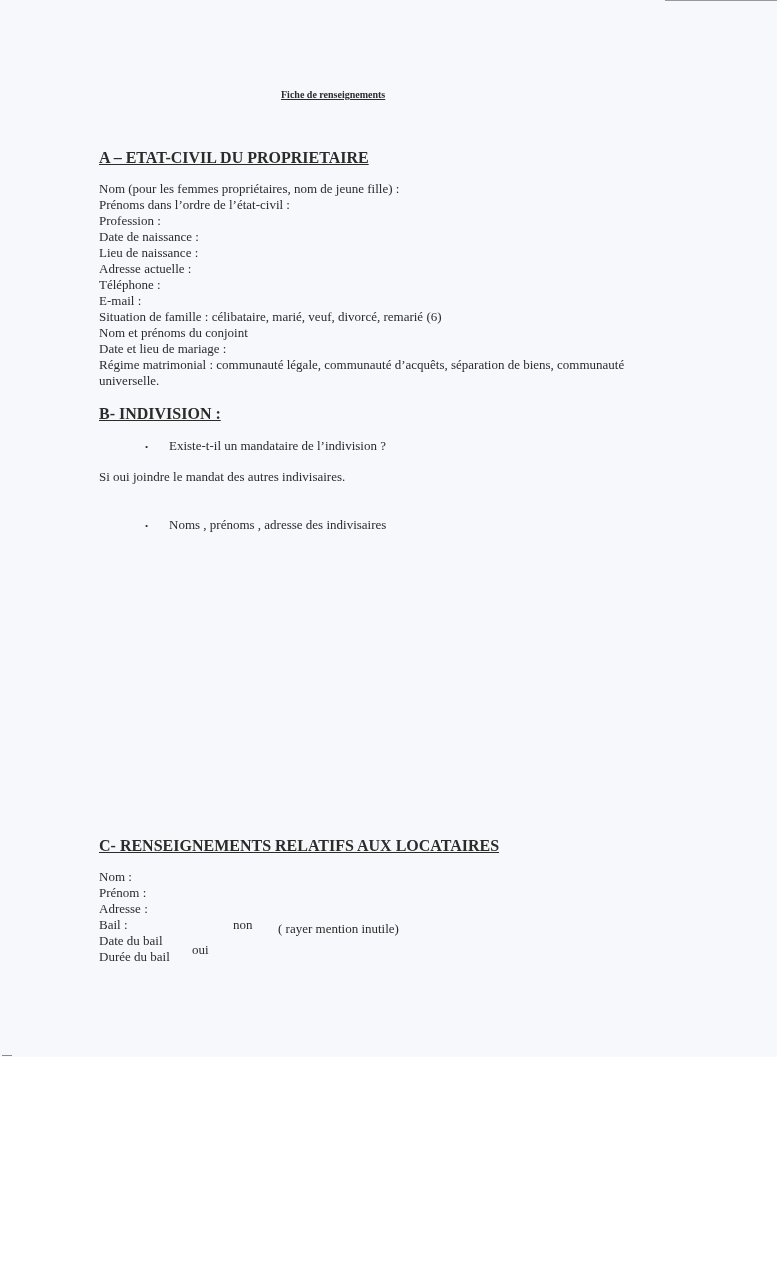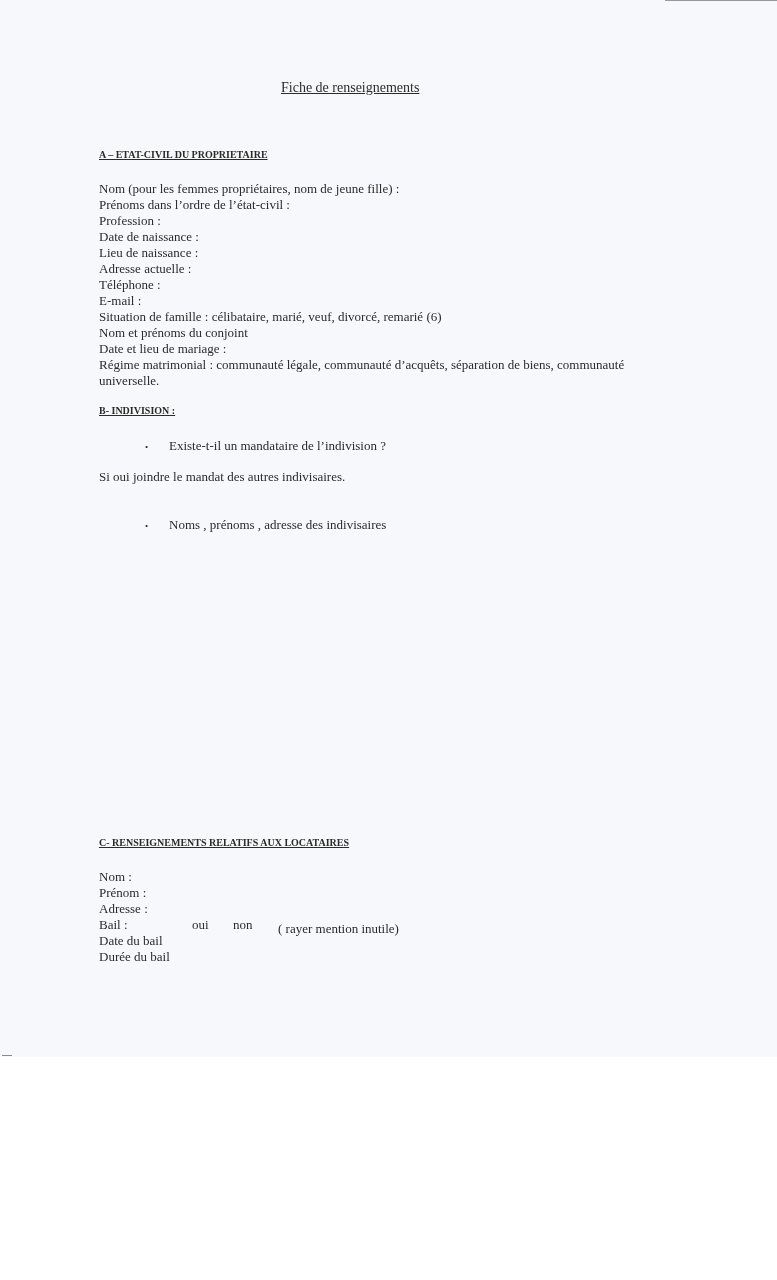--- a/index.html
+++ b/index.html
@@ -22,8 +22,8 @@
       background: #8a8a8a;
     }
     .doc-title {
-      position: absolute; left: 281px; top: 80px;
-      font-size: 14px; font-weight: normal; text-decoration: underline;
+      position: absolute; left: 281px; top: 89px;
+      font-size: 10px; font-weight: bold; text-decoration: underline;
     }
     .section-heading {
       position: absolute; left: 99px;

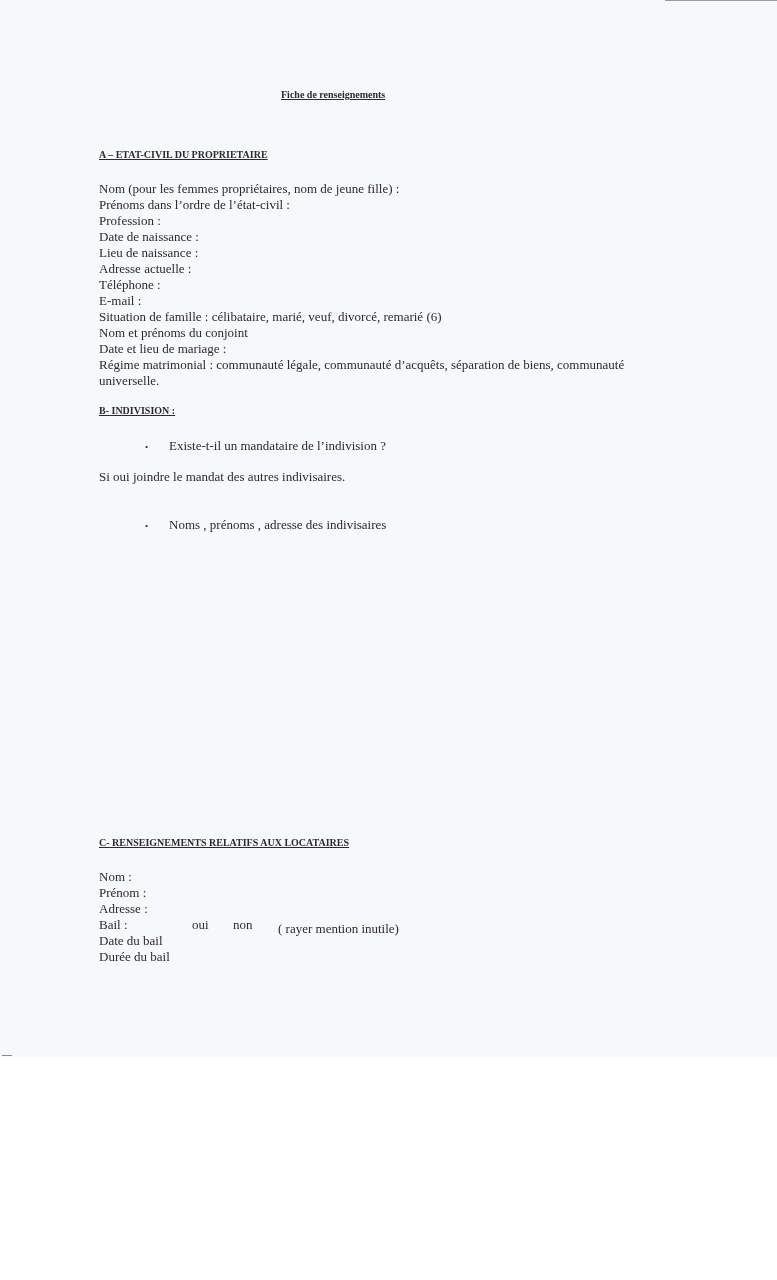--- a/index.html
+++ b/index.html
@@ -27,7 +27,7 @@
     }
     .section-heading {
       position: absolute; left: 99px;
-      font-size: 10px; font-weight: bold; text-decoration: underline;
+      font-size: 16px; font-weight: bold; text-decoration: underline;
       white-space: nowrap;
     }
     .line {

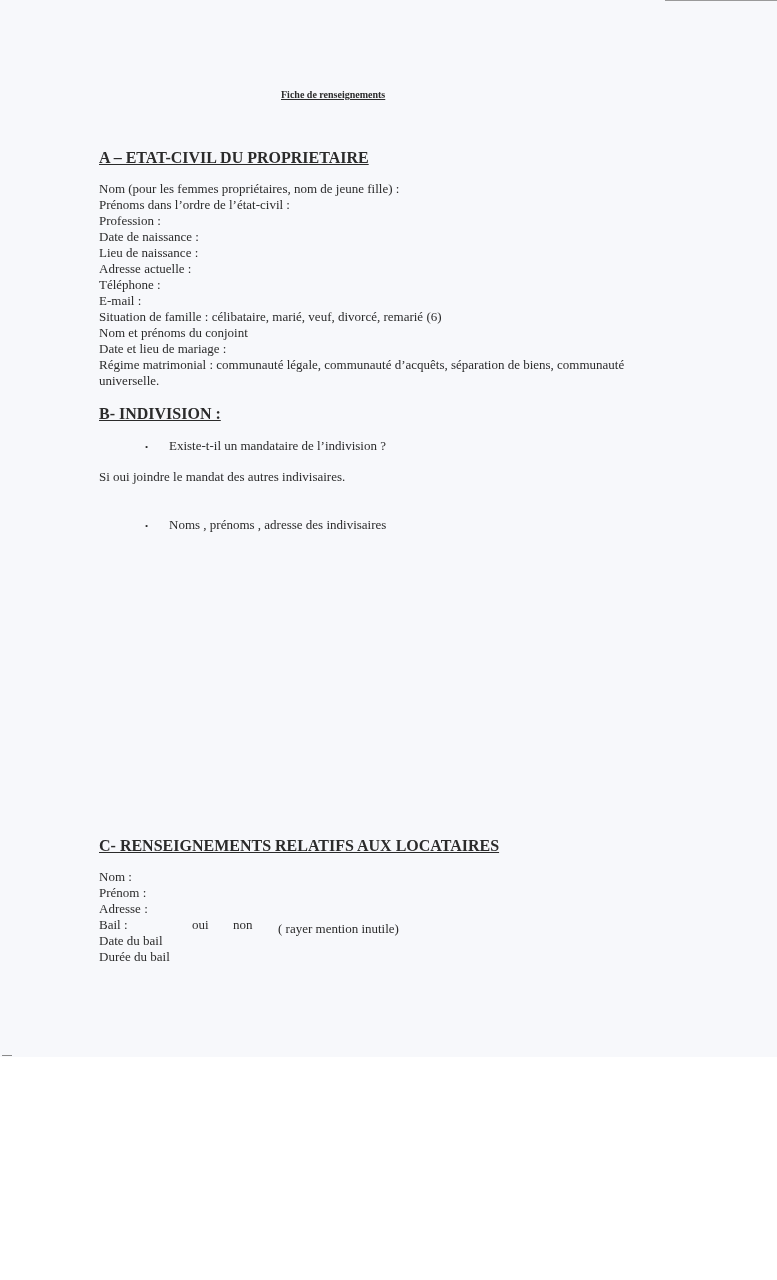--- a/index.html
+++ b/index.html
@@ -84,7 +84,7 @@
 <div class="line" style="top:885px">Prénom :</div>
 <div class="line" style="top:901px">Adresse :</div>
 <div class="line" style="top:917px">Bail :</div>
-<span class="opt" style="left:192px; top:917px">oui</span>
+<span class="opt" style="left:192px; top:942px">oui</span>
 <span class="opt" style="left:233px; top:917px">non</span>
 <span class="opt small" style="left:278px; top:921px">( rayer mention inutile)</span>
 <div class="line" style="top:933px">Date du bail</div>

